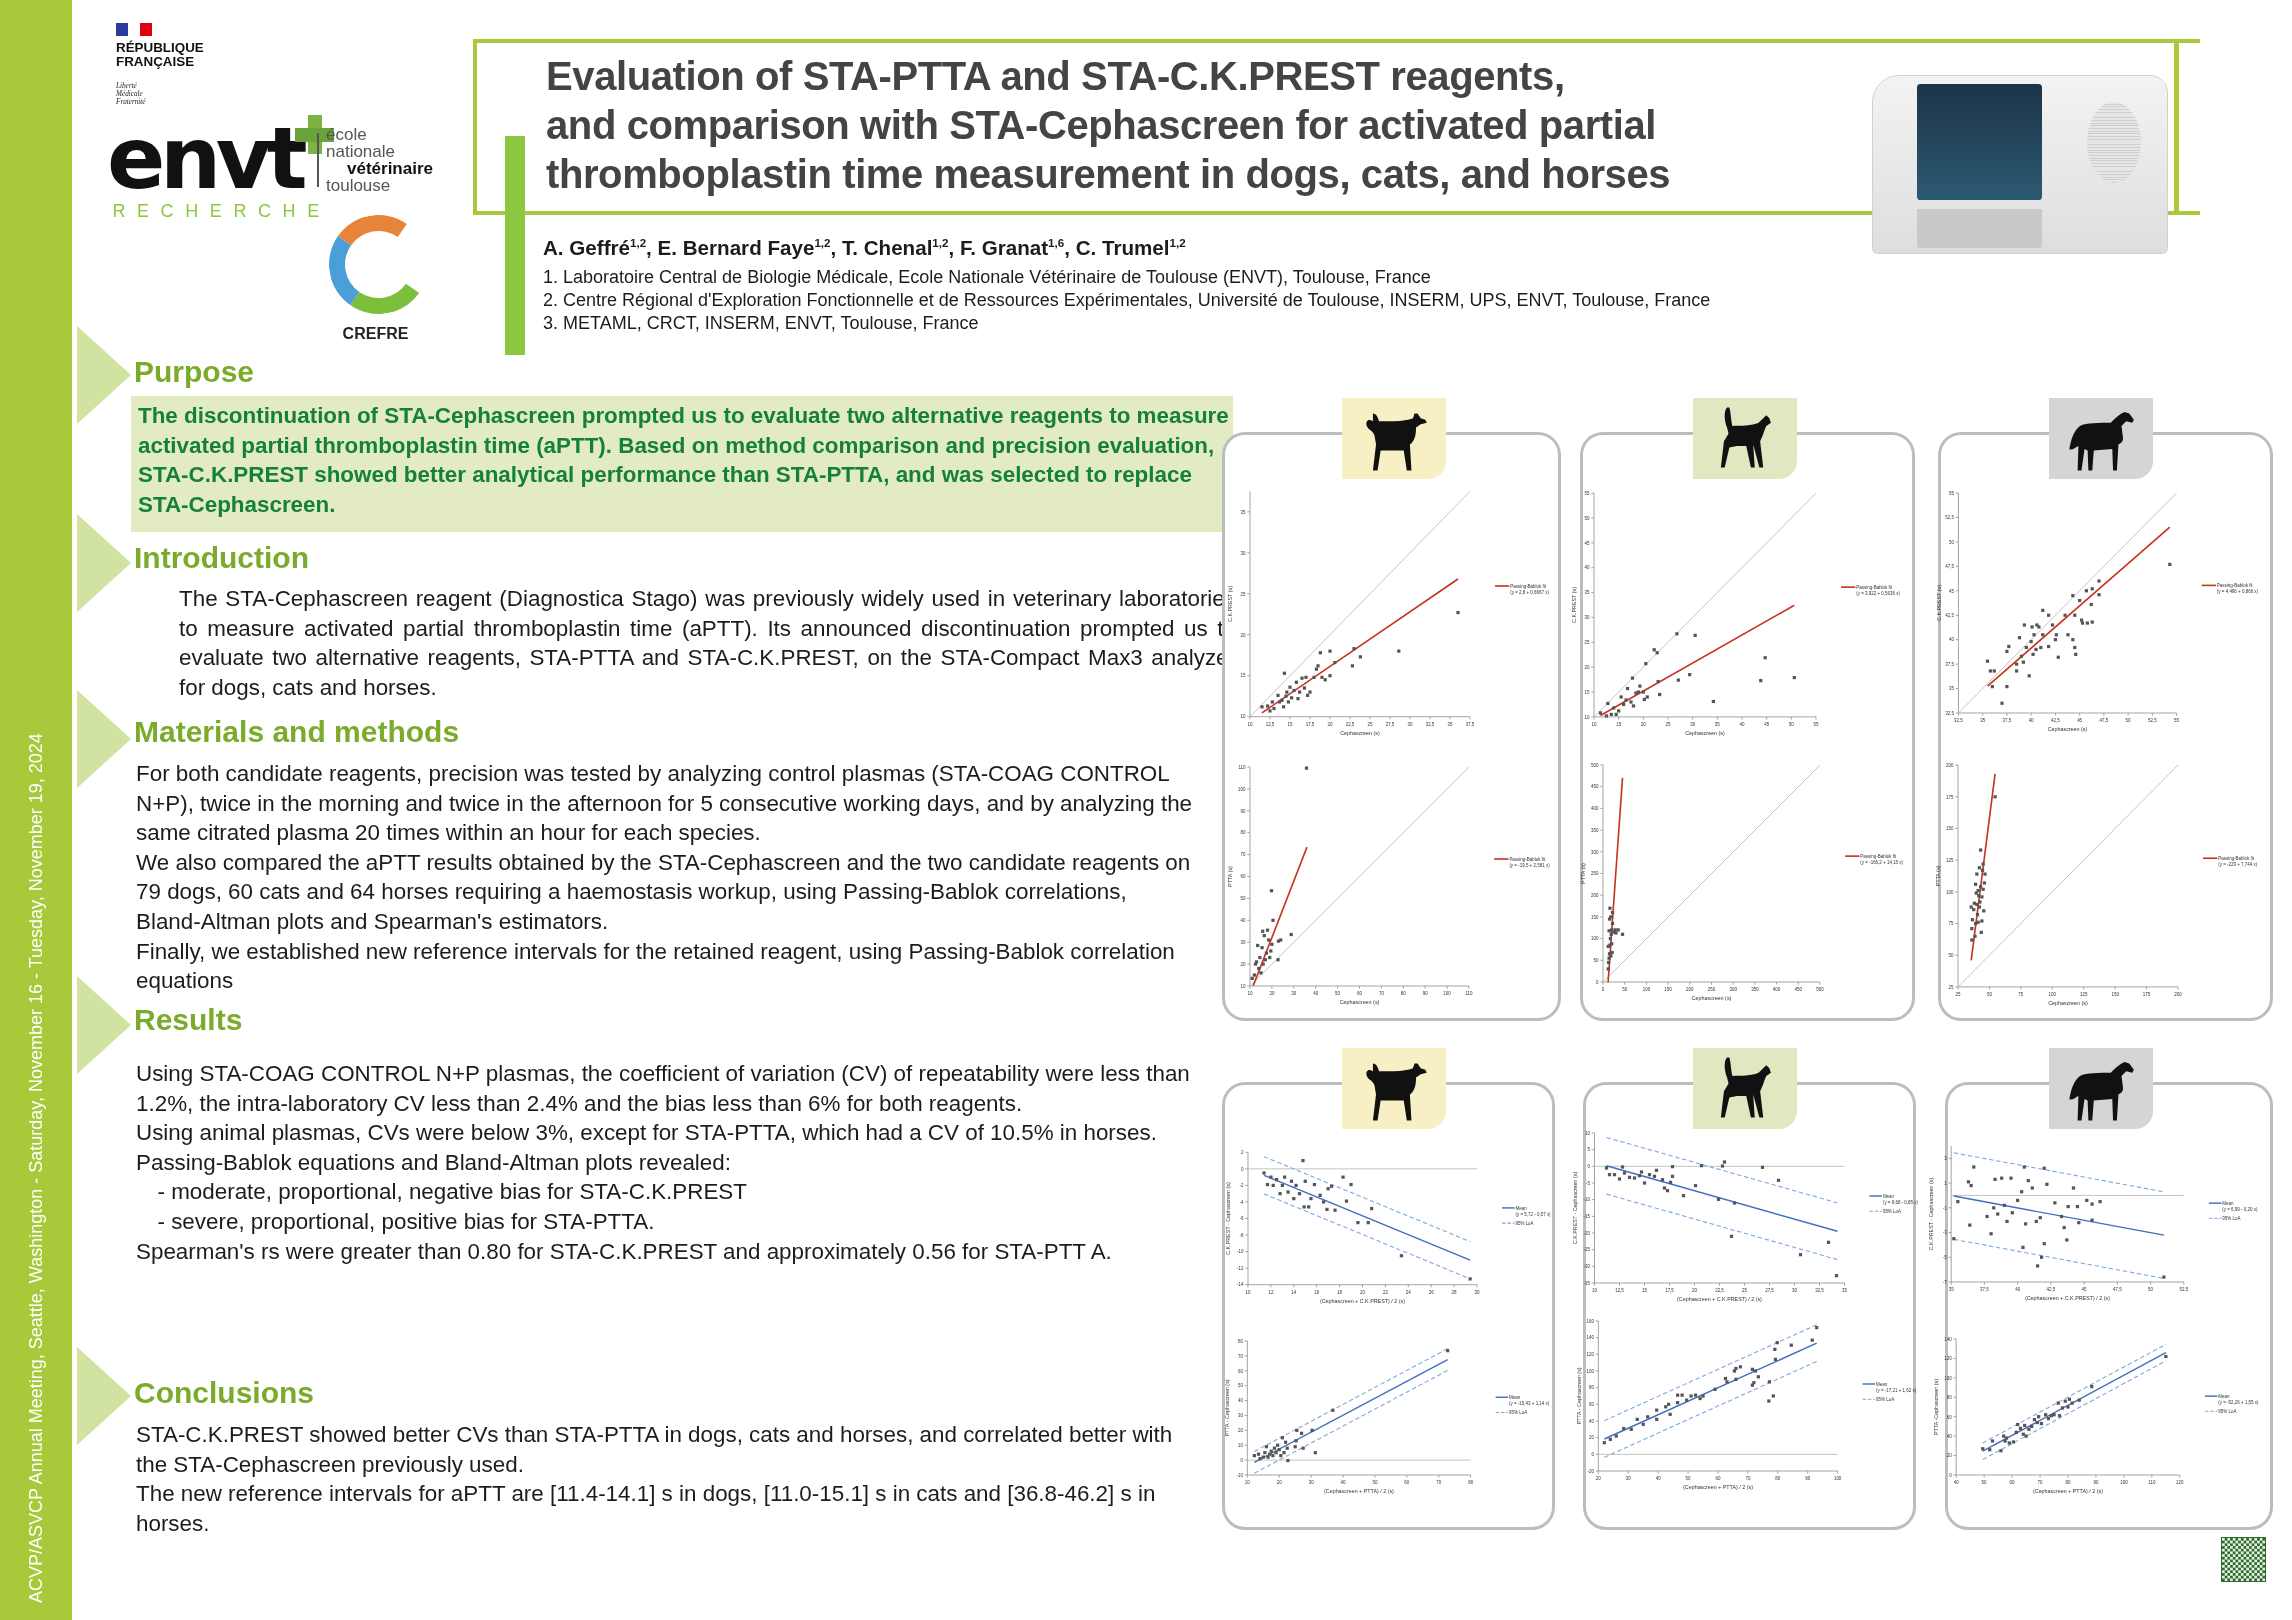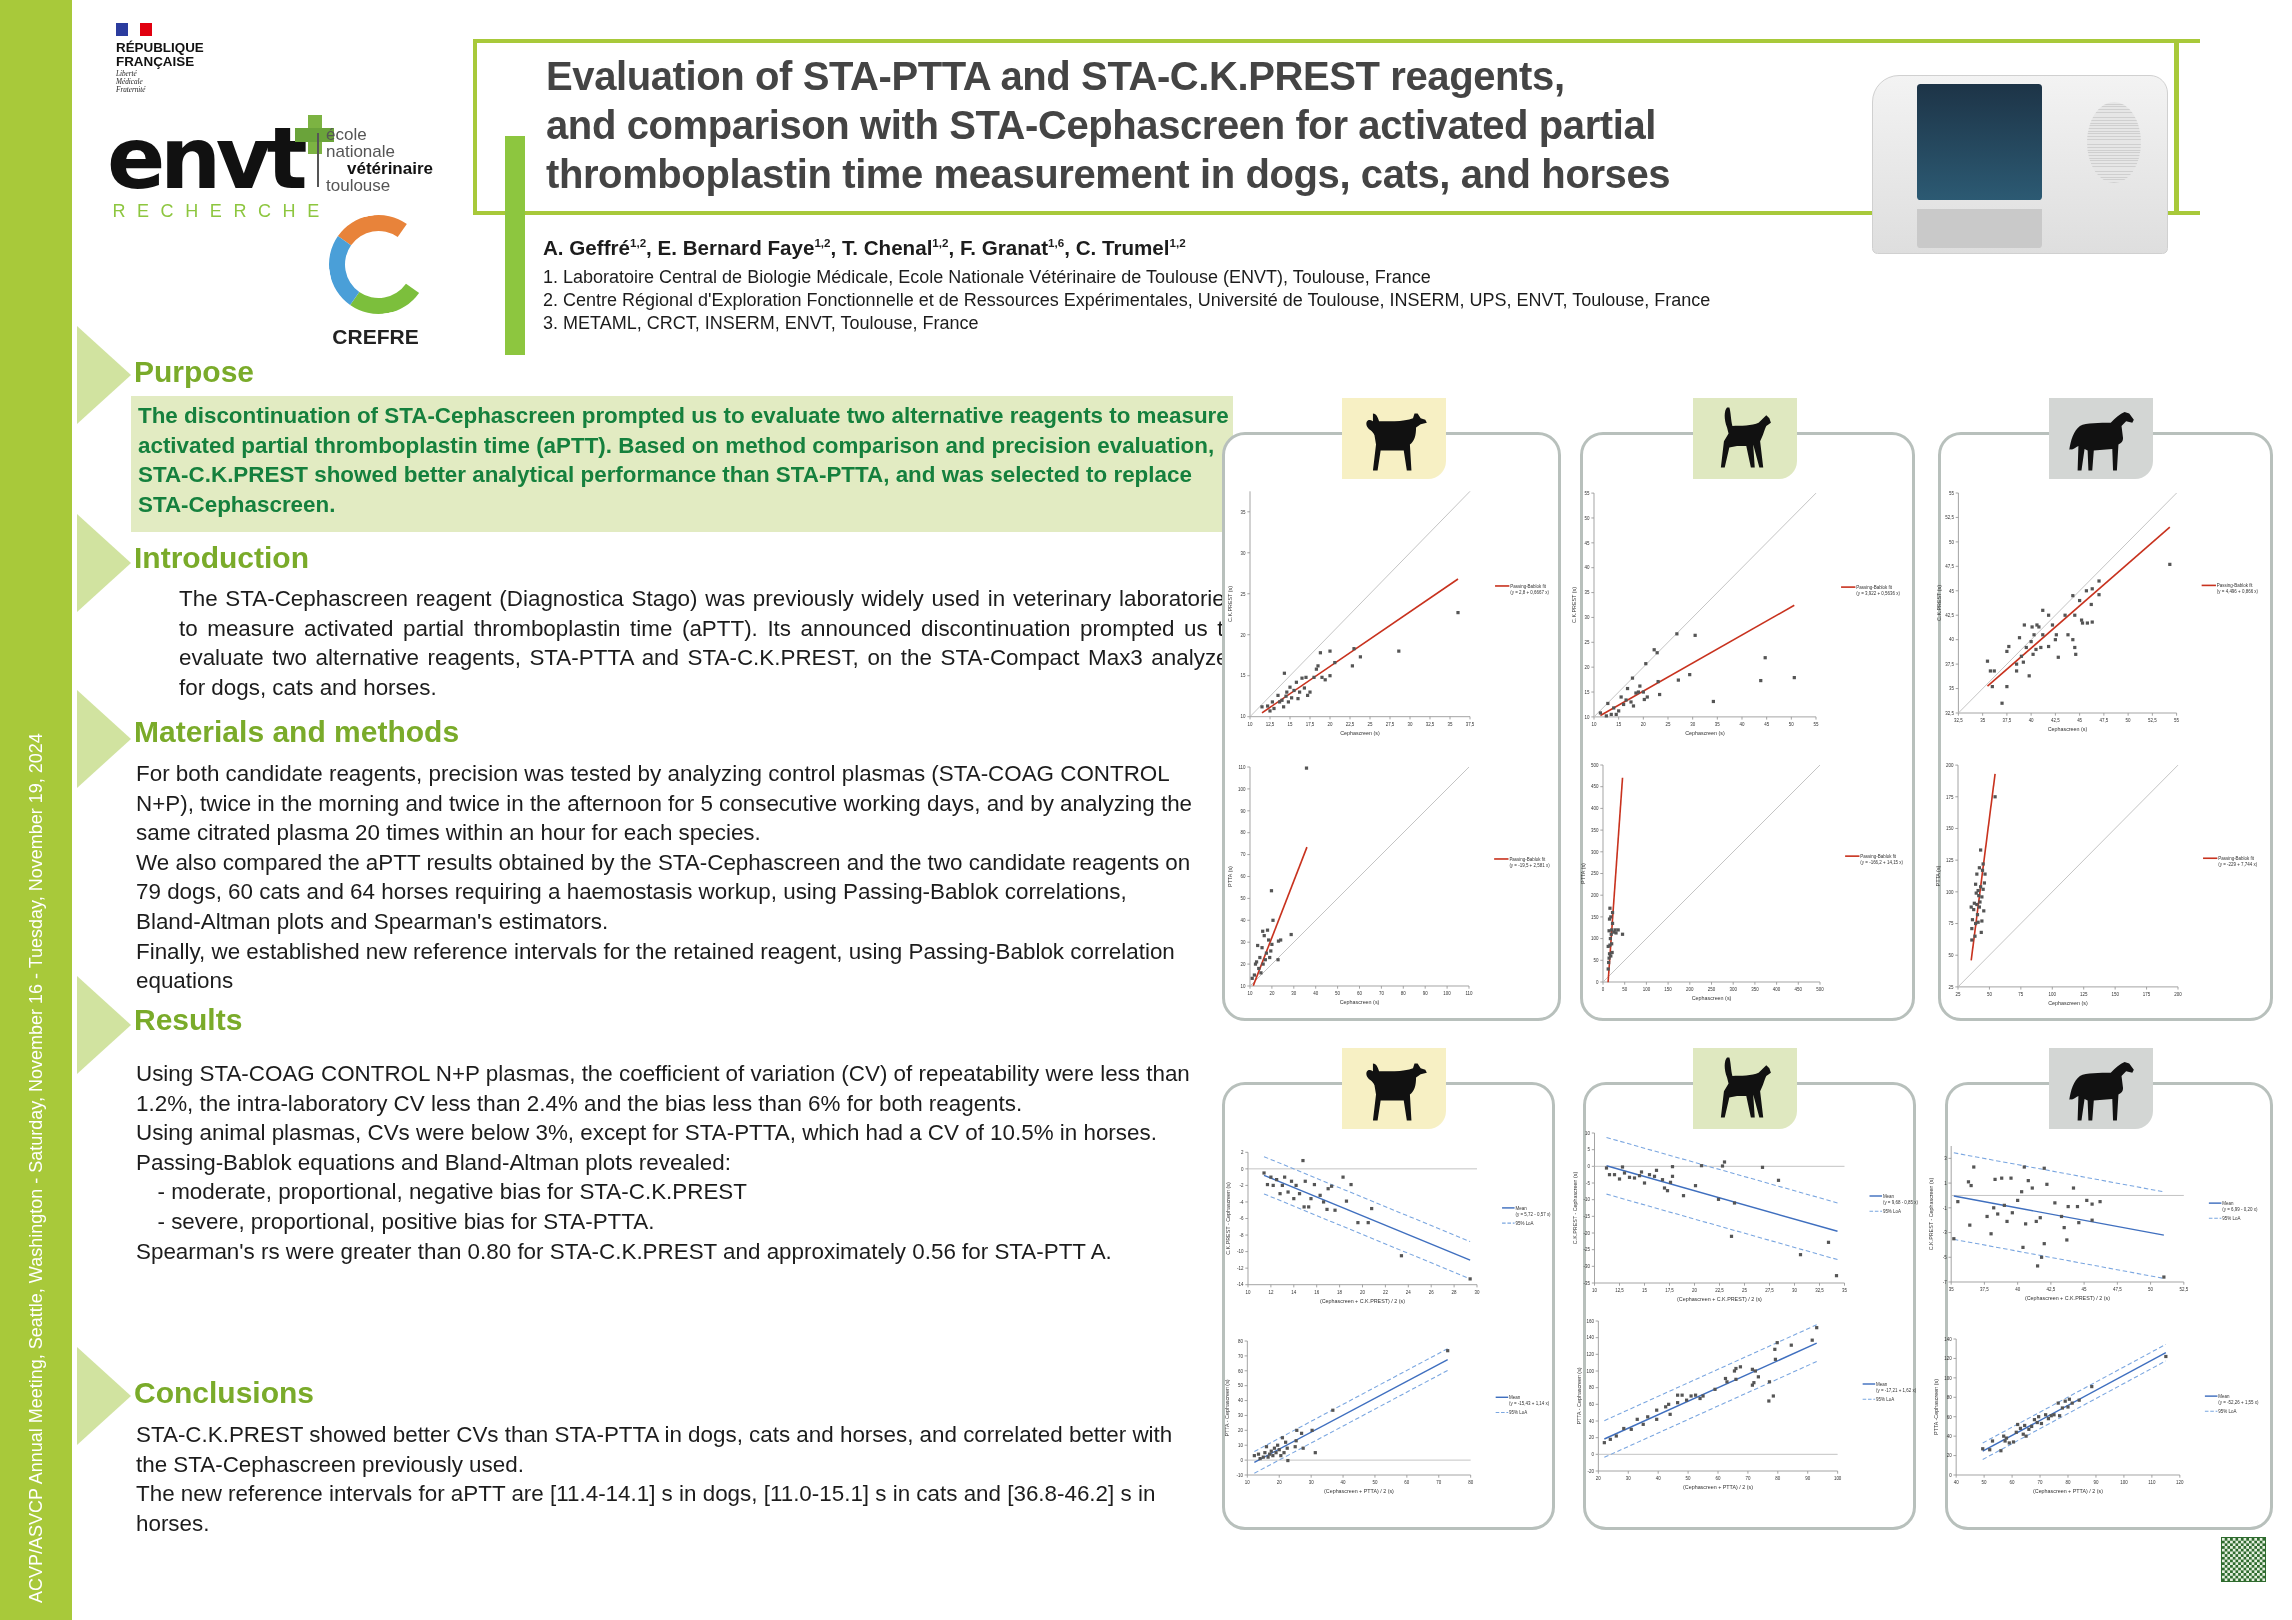--- a/index.html
+++ b/index.html
@@ -11,7 +11,7 @@
   .rf-flag { width: 36px; height: 12.5px; display: flex; }
   .rf-flag span { flex: 1; }
   .rf-name { font-weight: bold; font-size: 13.4px; line-height: 14.3px; margin-top: 5.4px; color: #111; }
-  .rf-motto { font-family: "Liberation Serif", serif; font-style: italic; font-size: 7.2px; line-height: 8px; margin-top: 1px; color: #222; }
+  .rf-motto { font-family: "Liberation Serif", serif; font-style: italic; font-size: 7.2px; line-height: 8px; margin-top: 13px; color: #222; }
   .envt { position: absolute; left: 107px; top: 115px; width: 304px; height: 107px; }
   .envt-word { position: absolute; left: 0; top: 0; font-size: 86px; font-weight: bold; letter-spacing: -5.4px; color: #111; line-height: 86px; font-family: "DejaVu Sans", sans-serif; }
   .envt-plus { position: absolute; left: 188px; top: 0; width: 39px; height: 39px; }

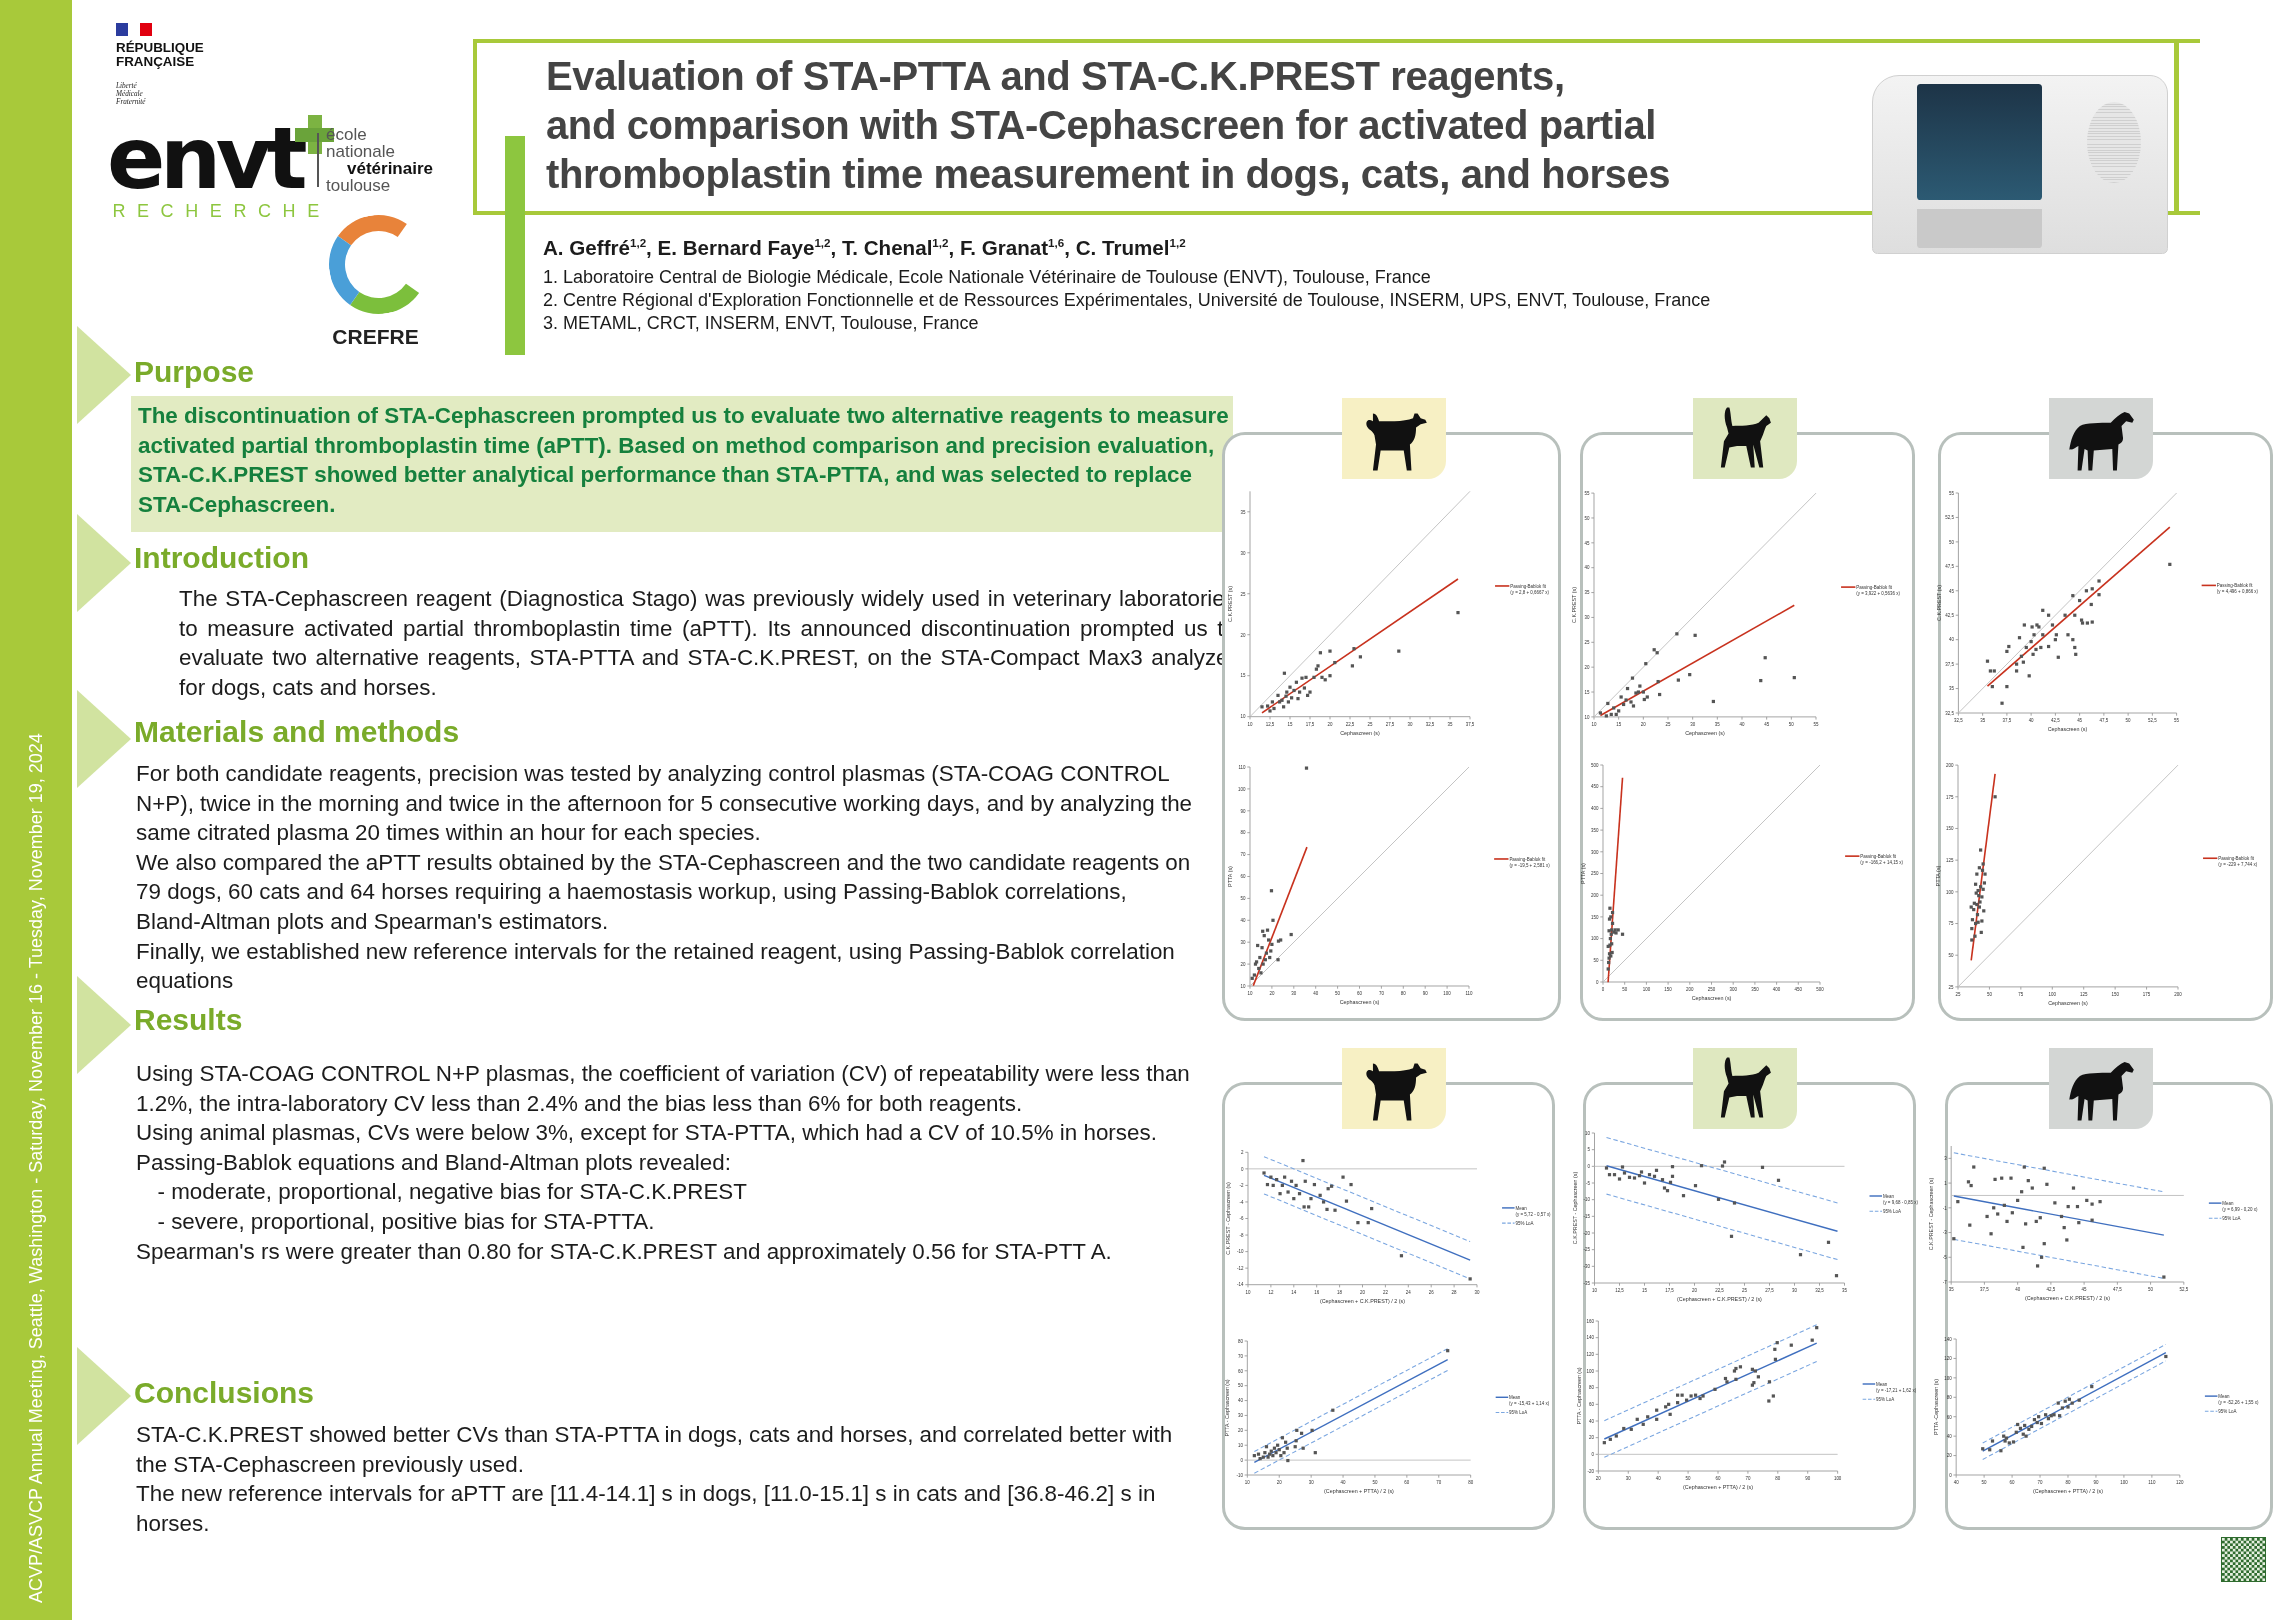--- a/index.html
+++ b/index.html
@@ -24,7 +24,7 @@
   .crefre { position: absolute; left: 322px; top: 215px; width: 107px; height: 143px; }
   .crefre-ring { width: 99px; height: 99px; border-radius: 50%; border: 16px solid transparent;
     border-top-color: #e8833a; border-left-color: #4a9fd8; border-bottom-color: #7cbf3c; border-right-color: transparent; margin-left: 7.2px; transform: rotate(-10deg); }
-  .crefre-label { font-weight: bold; font-size: 21px; text-align: center; margin-top: 10.7px; color: #222; }
+  .crefre-label { font-weight: bold; font-size: 16px; text-align: center; margin-top: 10.7px; color: #222; }
   .title-box { position: absolute; left: 473px; top: 39px; width: 1727px; height: 176px; border: 4.5px solid #a8c93a; border-right: none; }
   .title-box-right { position: absolute; left: 2174px; top: 39px; width: 4.5px; height: 176px; background: #a8c93a; }
   .title-text { position: absolute; left: 546px; top: 52px; width: 1343px; font-size: 40px; font-weight: bold; line-height: 49px; color: #444; letter-spacing: -0.4px; }

